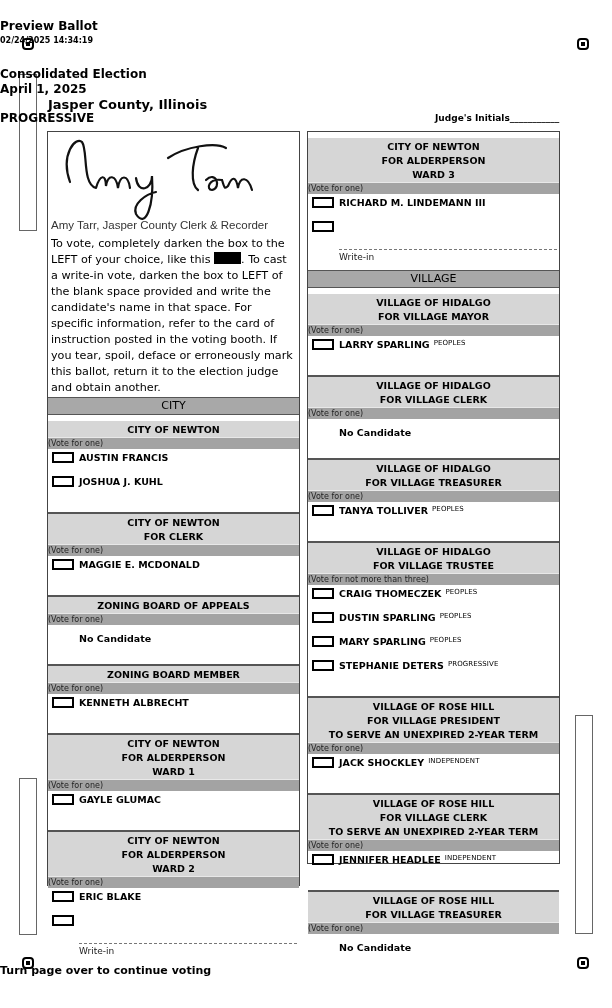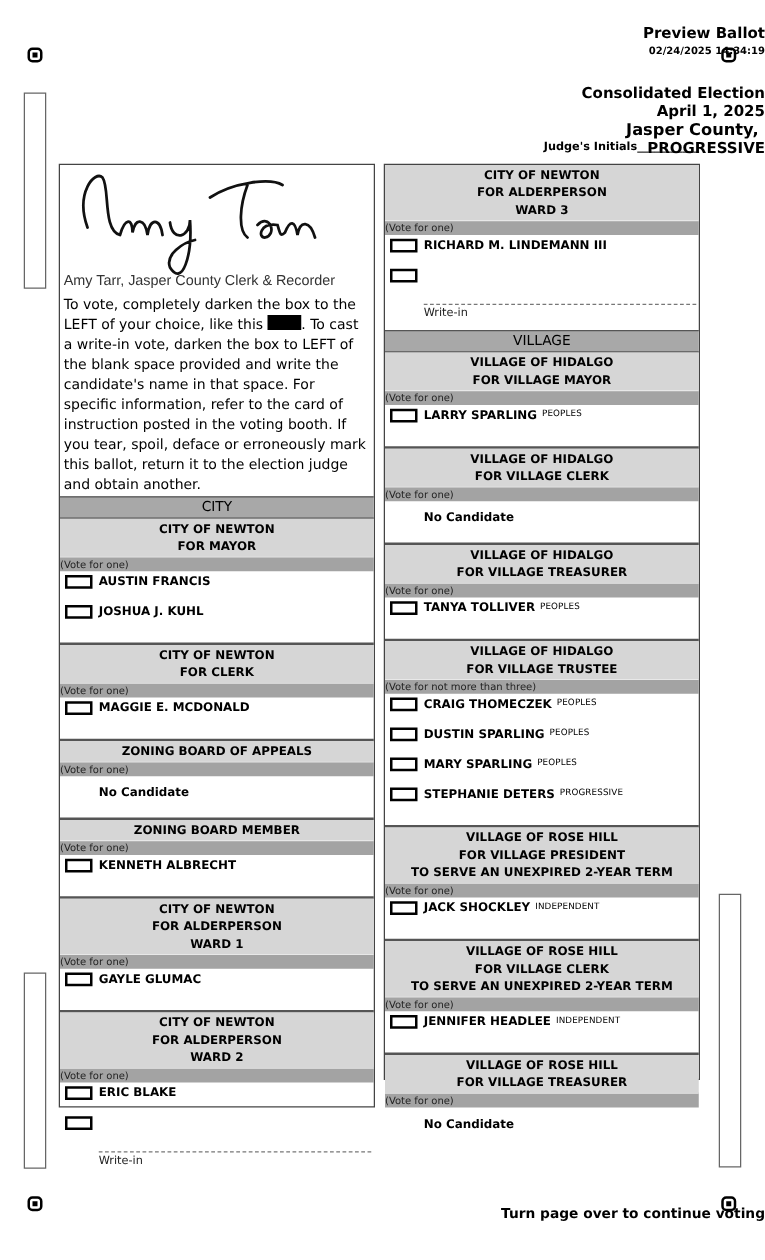--- a/index.html
+++ b/index.html
@@ -8,7 +8,7 @@
   .timing { position:absolute; width:12px; height:12px; border:2px solid #000; border-radius:4px; box-sizing:border-box; }
   .timing::after { content:""; position:absolute; left:2px; top:2px; width:4px; height:4px; background:#000; }
   .sidebar { position:absolute; border:1px solid #666; background:#fff; box-sizing:border-box; }
-  .hdr { position:absolute; left:0; width:612px; text-align:right; font-weight:bold; }
+  .hdr { position:absolute; left:0; width:612px; text-align:left; font-weight:bold; }
   .col { position:absolute; border:1px solid #444; box-sizing:border-box; background:#fff; }
   .contest { border-top:2px solid #555; }
   .contest:first-child { border-top:none; }

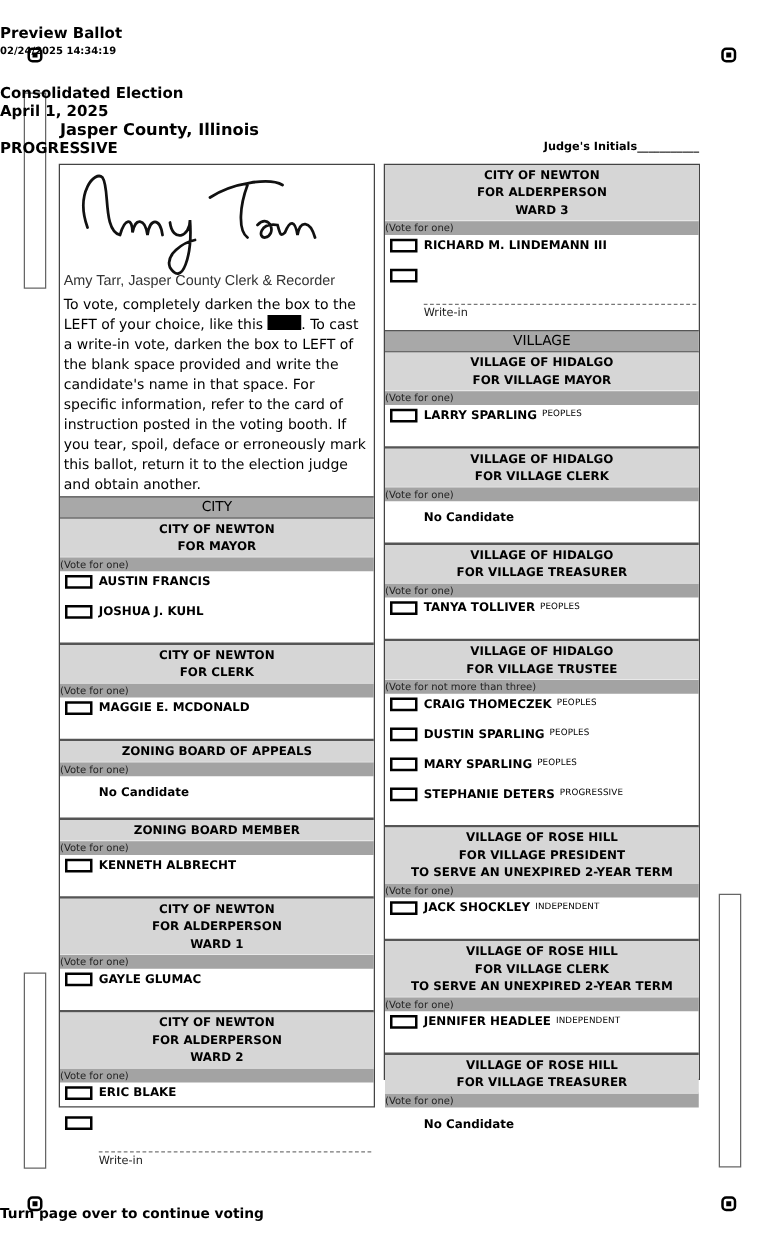--- a/index.html
+++ b/index.html
@@ -10,7 +10,7 @@
   .sidebar { position:absolute; border:1px solid #666; background:#fff; box-sizing:border-box; }
   .hdr { position:absolute; left:0; width:612px; text-align:left; font-weight:bold; }
   .col { position:absolute; border:1px solid #444; box-sizing:border-box; background:#fff; }
-  .contest { border-top:2px solid #555; }
+  .contest { border-top:2px solid #555;margin-top:6px; }
   .contest:first-child { border-top:none; }
   .c-head { background:#d6d6d6; text-align:center; font-weight:bold; font-size:9.5px; line-height:14px; padding-top:2px; }
   .c-sub { background:#a3a3a3; text-align:left; font-size:8px; line-height:11px; color:#222; border-top:1px solid #e8e8e8; }

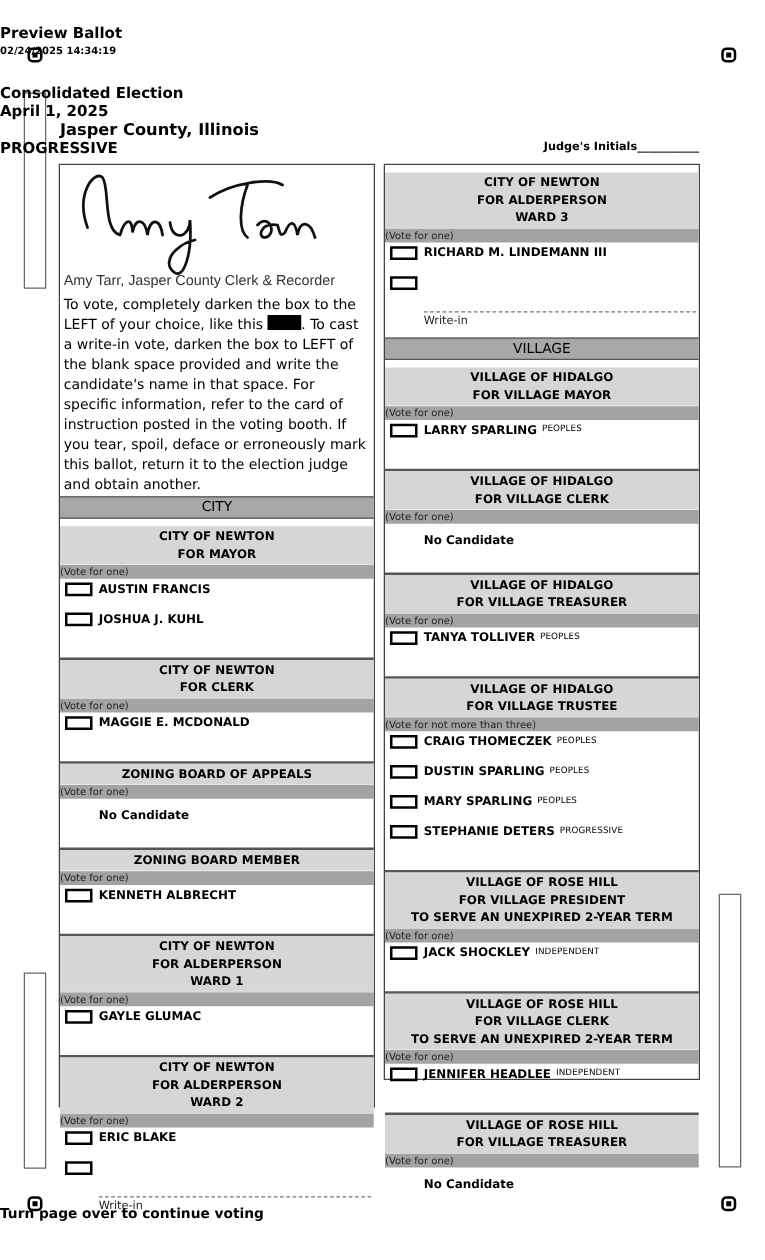--- a/index.html
+++ b/index.html
@@ -61,7 +61,6 @@
       <div class="contest">
         <div class="c-head">
           <div>CITY OF NEWTON</div>
-          <div>FOR MAYOR</div>
         </div>
         <div class="c-sub">(Vote for one)</div>
         <div class="c-body">

